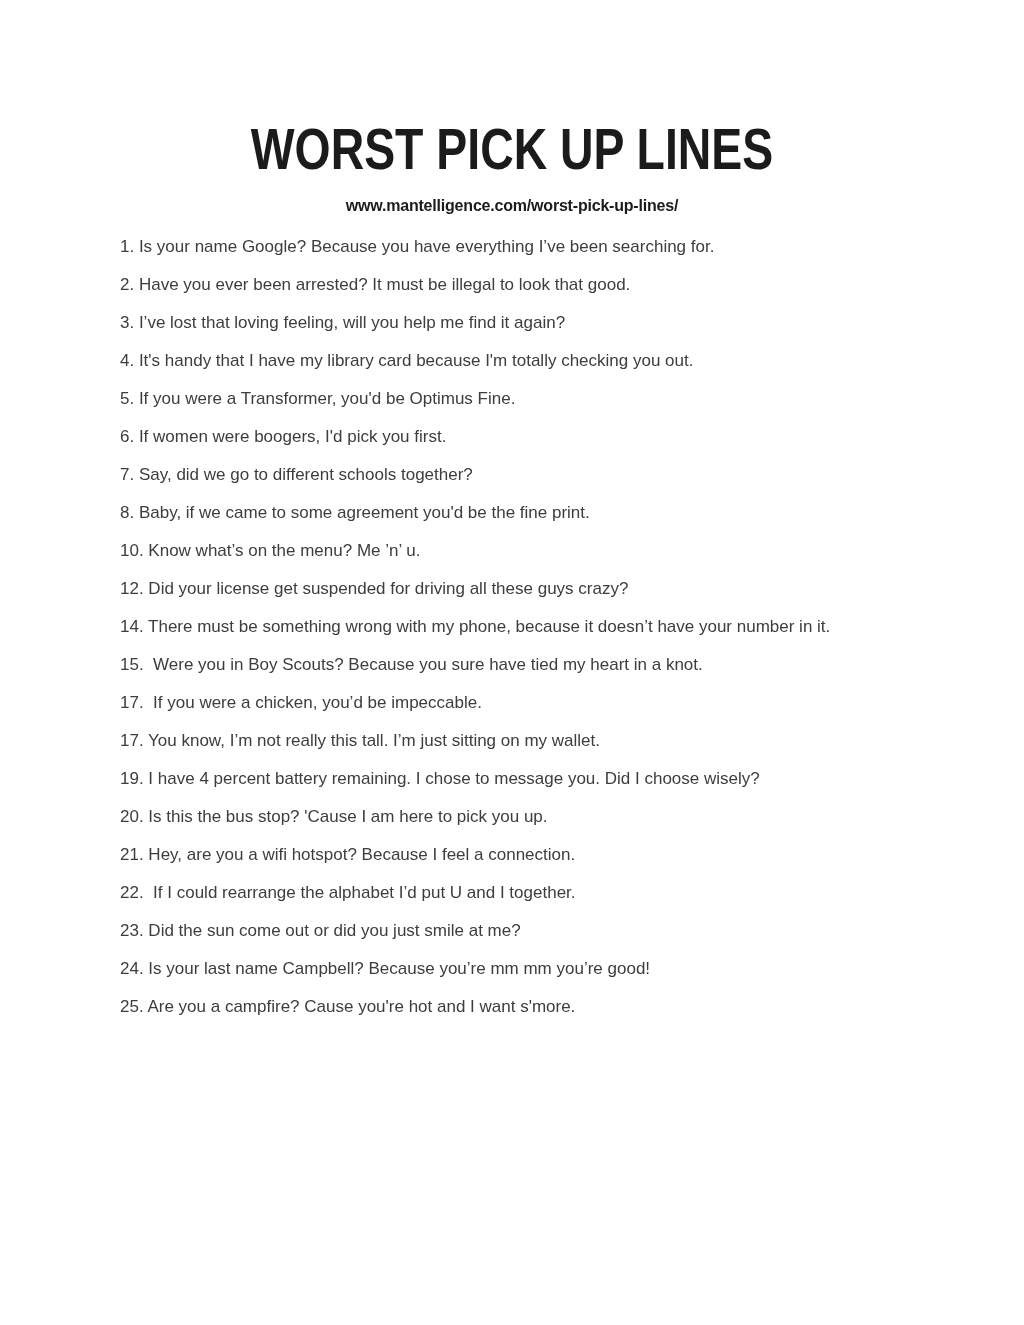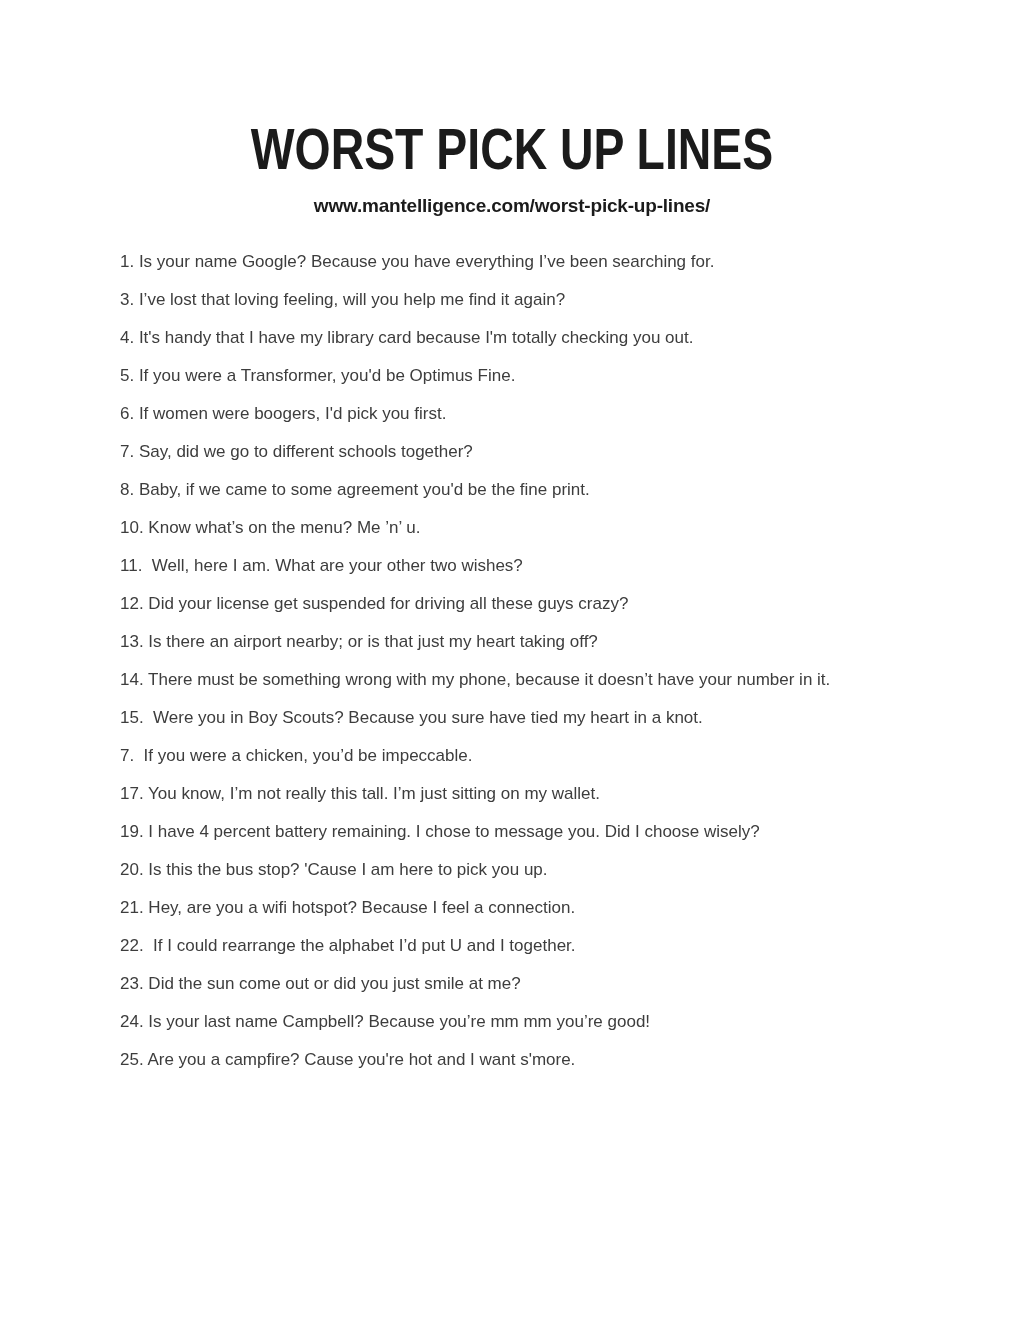--- a/index.html
+++ b/index.html
@@ -36,7 +36,7 @@
   .url {
     margin: 13px 0 0 0;
     text-align: center;
-    font-size: 19px;
+    font-size: 16px;
     line-height: 22px;
     font-weight: 700;
     letter-spacing: -0.2px;

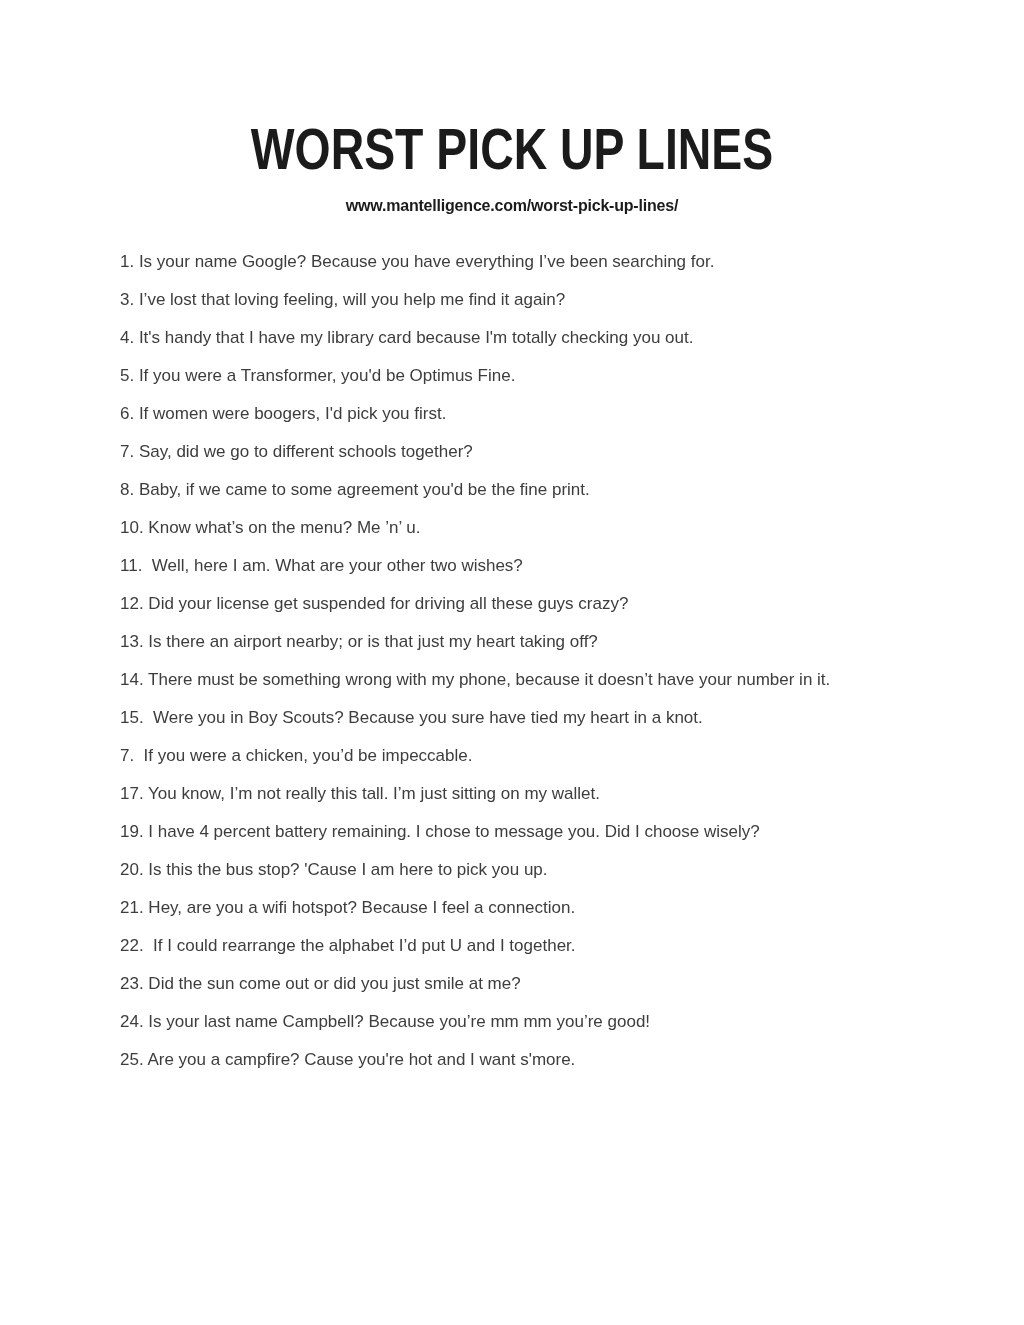--- a/index.html
+++ b/index.html
@@ -43,7 +43,7 @@
     color: var(--heading-text);
   }
   .list {
-    margin: 34px 0 0 0;
+    margin: 19px 0 0 0;
     padding: 0 90px 0 120px;
   }
   .line {

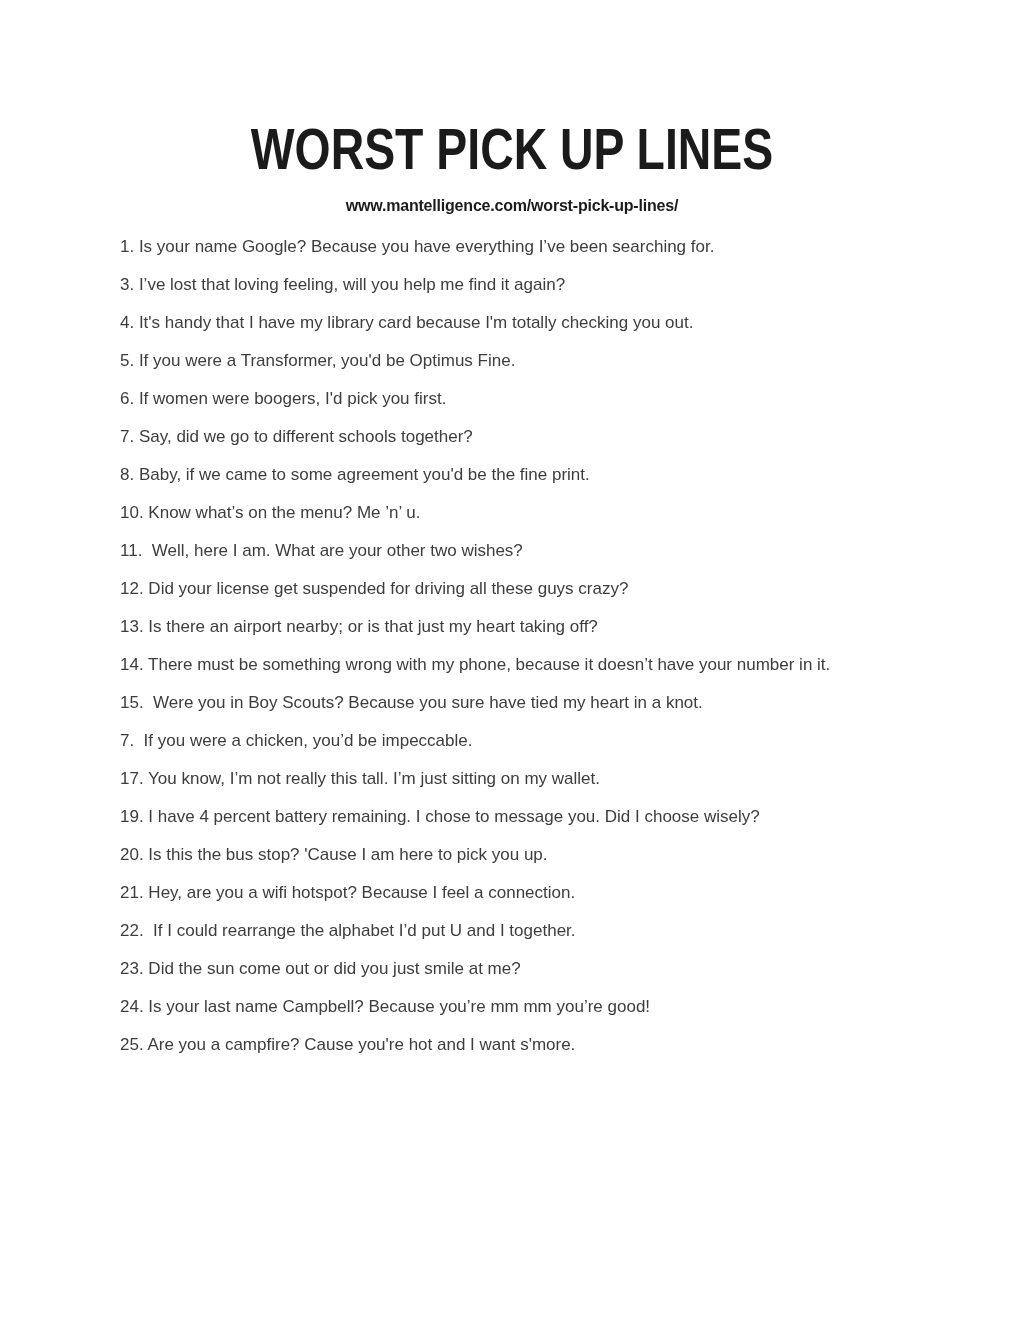--- a/index.html
+++ b/index.html
@@ -66,6 +66,7 @@
 
       <div class="line">1. Is your name Google? Because you have everything I’ve been searching for.</div>
 
+      <div class="line">2. Have you ever been arrested? It must be illegal to look that good.</div>
 
       <div class="line">3. I’ve lost that loving feeling, will you help me find it again?</div>
 

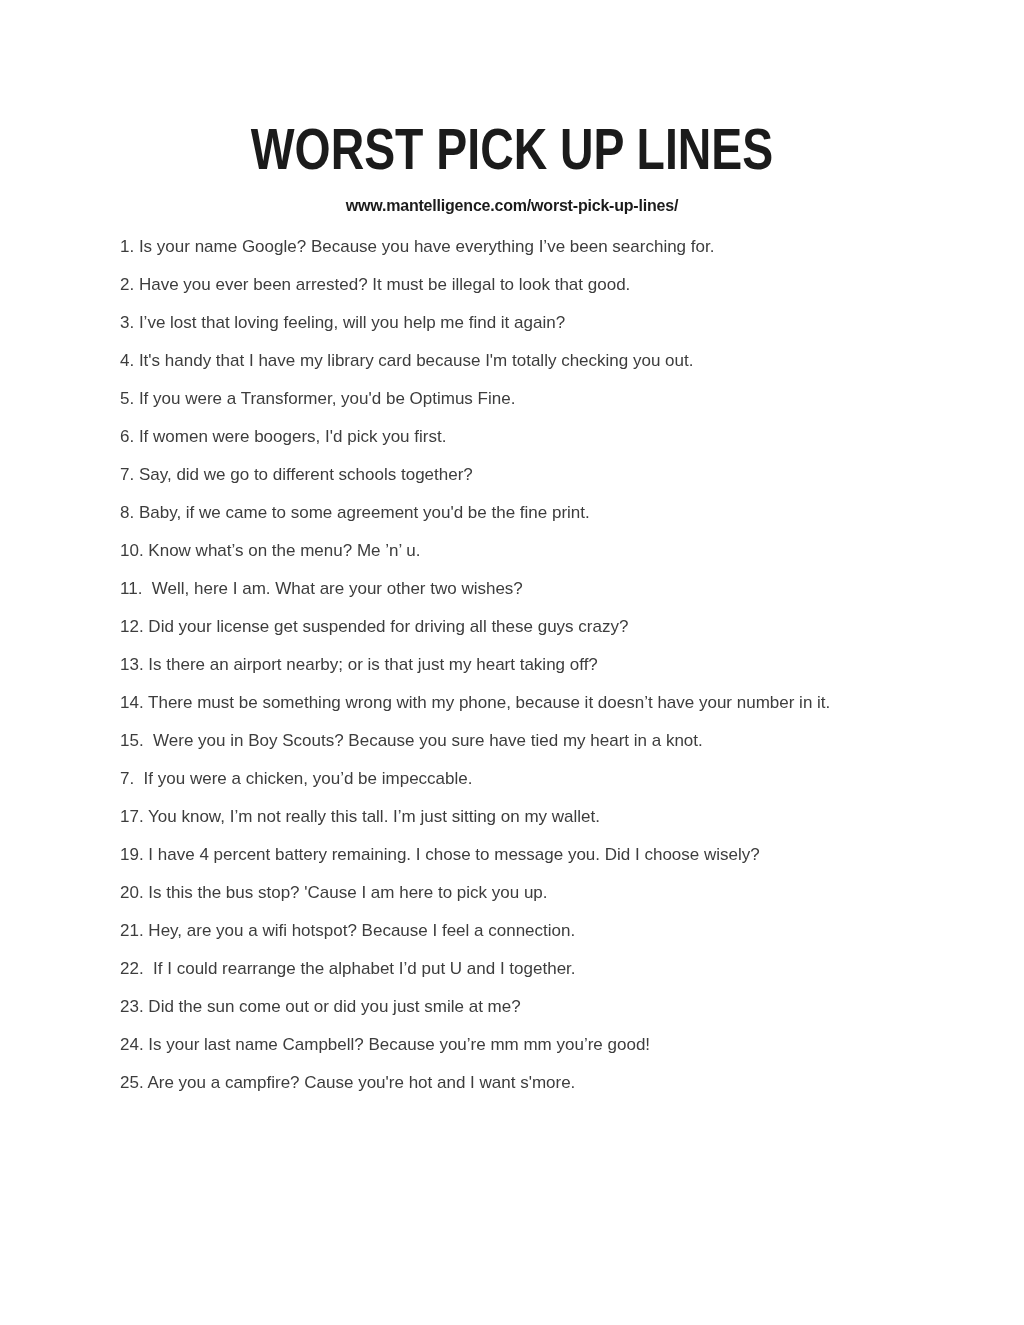--- a/index.html
+++ b/index.html
@@ -83,7 +83,6 @@
 
       <div class="line">10. Know what’s on the menu? Me ’n’ u.</div>
 
-      <div class="line">11.  Well, here I am. What are your other two wishes?</div>
 
       <div class="line">12. Did your license get suspended for driving all these guys crazy?</div>
 

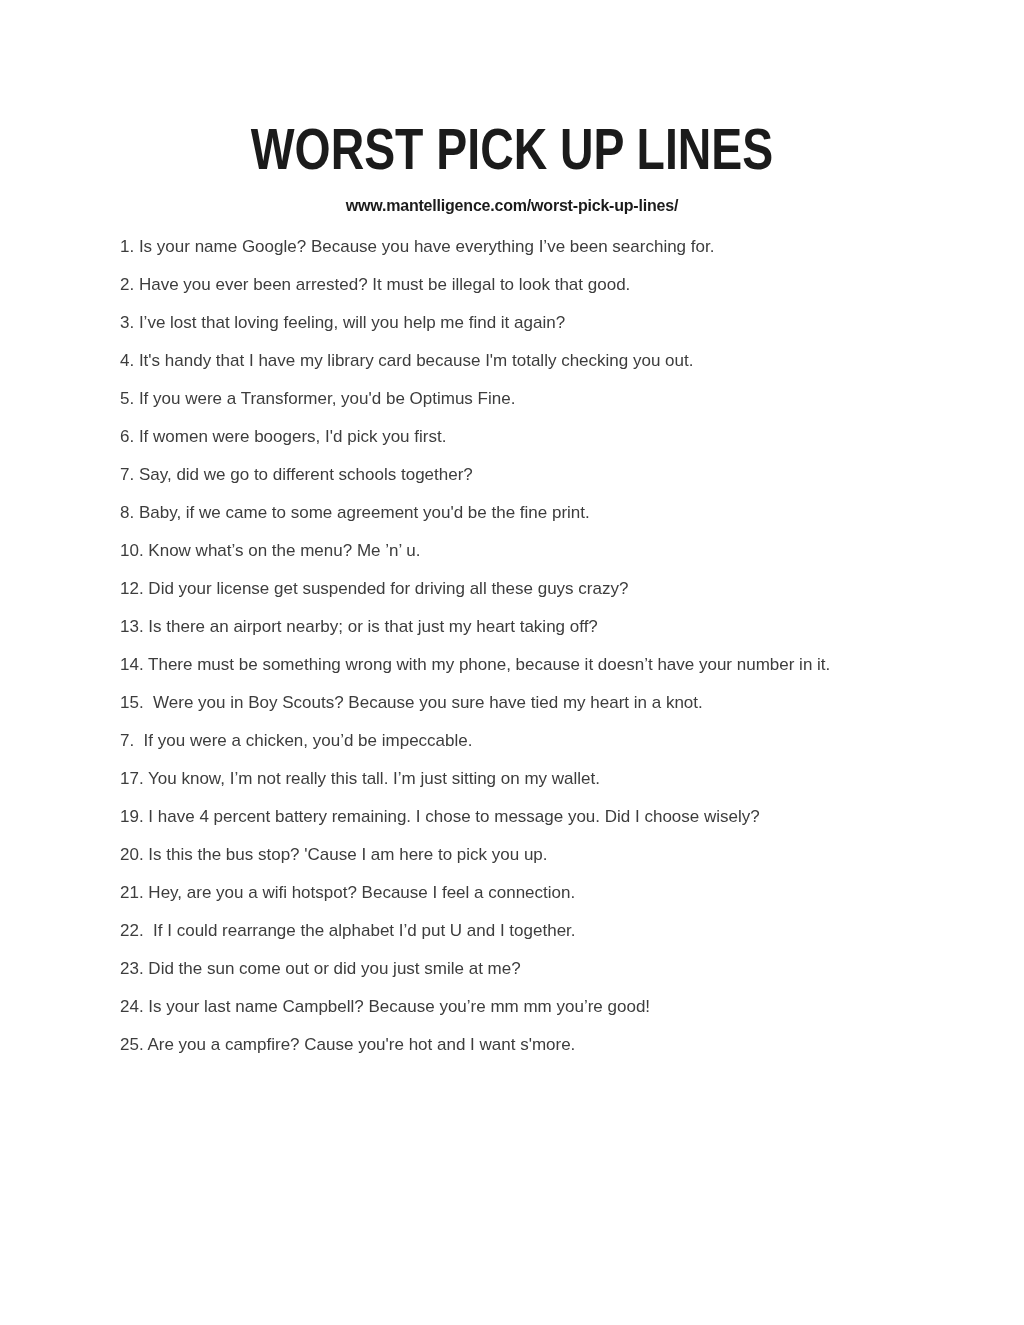--- a/index.html
+++ b/index.html
@@ -86,7 +86,6 @@
 
       <div class="line">12. Did your license get suspended for driving all these guys crazy?</div>
 
-      <div class="line">13. Is there an airport nearby; or is that just my heart taking off?</div>
 
       <div class="line">14. There must be something wrong with my phone, because it doesn’t have your number in it.</div>
 

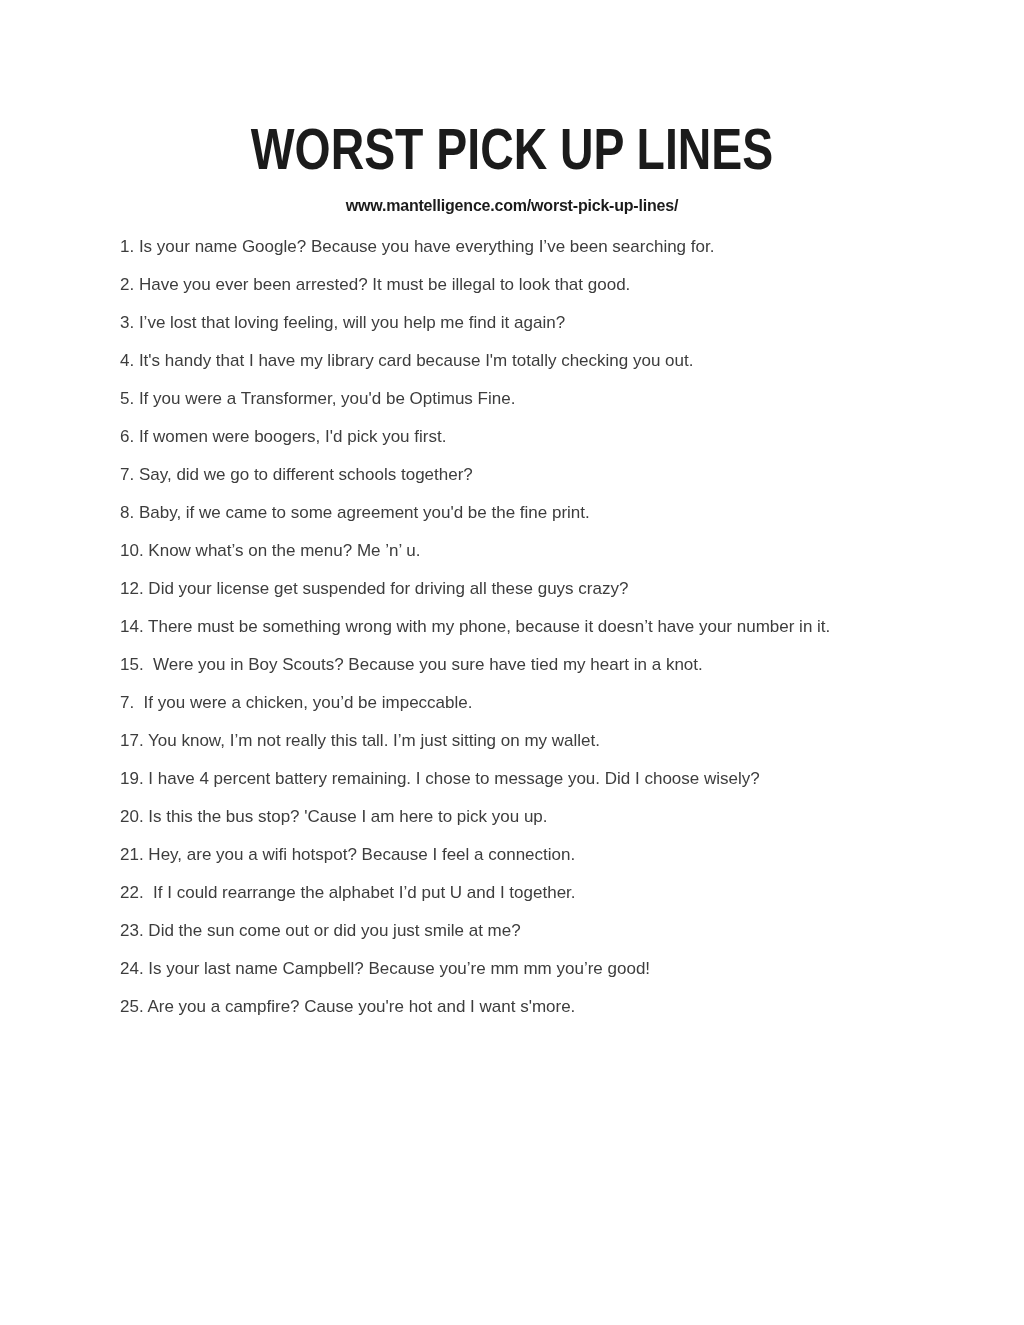--- a/index.html
+++ b/index.html
@@ -91,7 +91,7 @@
 
       <div class="line">15.  Were you in Boy Scouts? Because you sure have tied my heart in a knot.</div>
 
-      <div class="line">7.  If you were a chicken, you’d be impeccable.</div>
+      <div class="line">17.  If you were a chicken, you’d be impeccable.</div>
 
       <div class="line">17. You know, I’m not really this tall. I’m just sitting on my wallet.</div>
 

